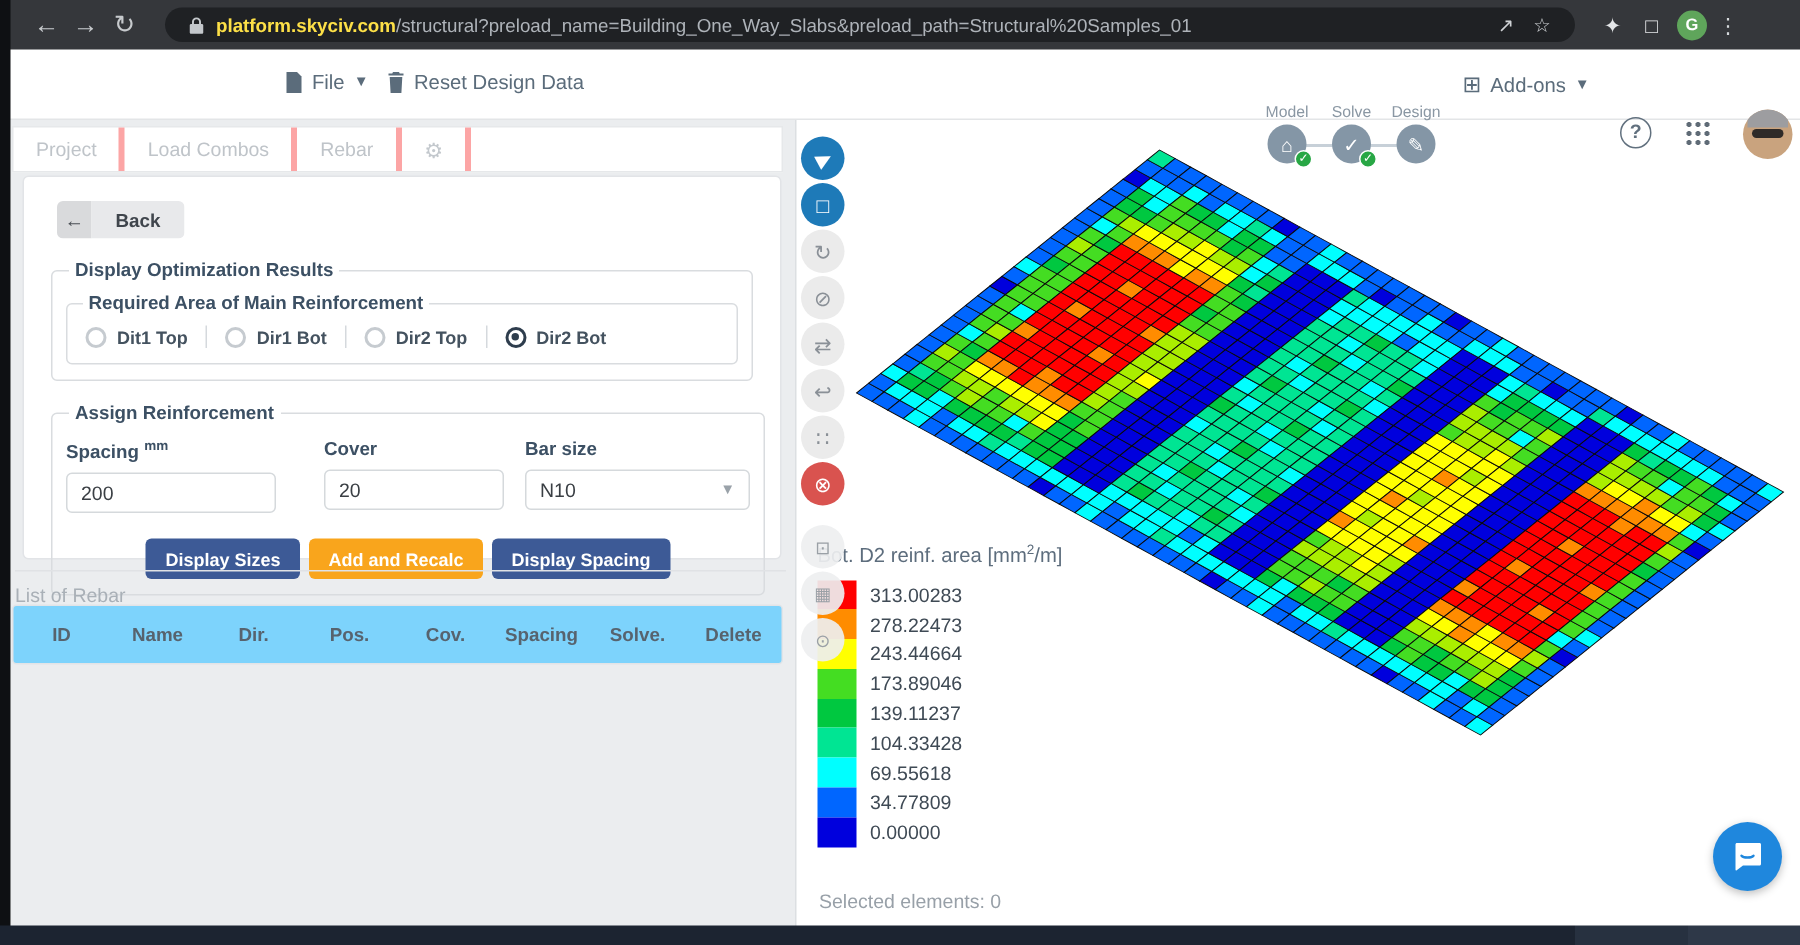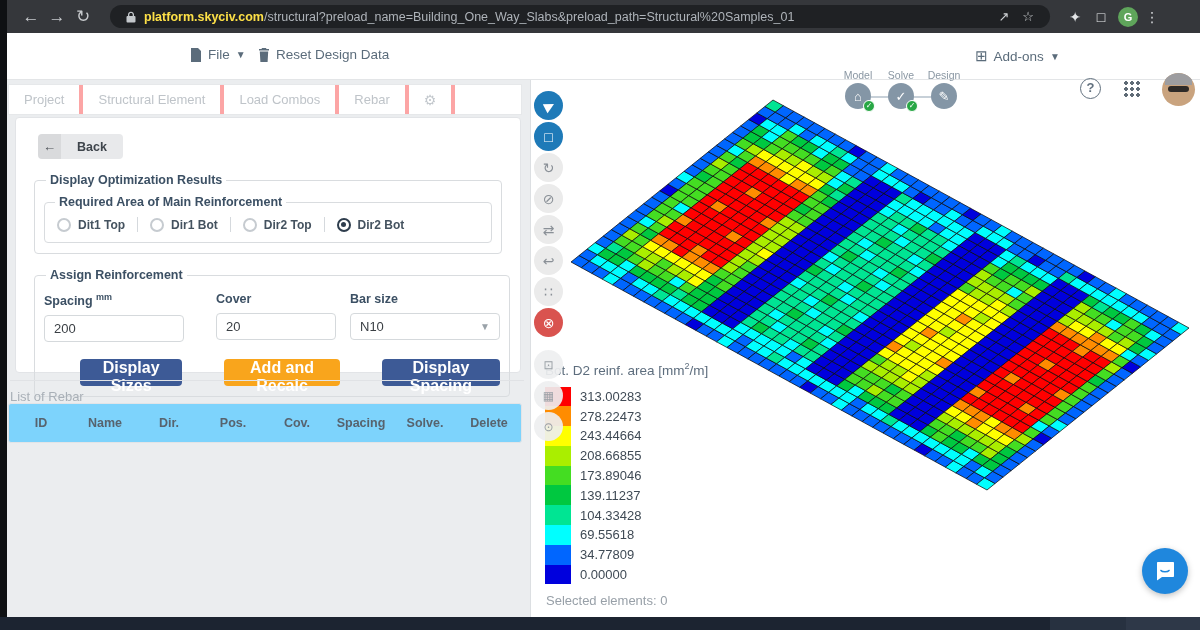--- a/index.html
+++ b/index.html
@@ -177,7 +177,6 @@
 <div class="left-panel" data-name="left-panel">
   <div class="tab-bar" data-name="tab-bar">
     <div class="tab" data-name="tab-project">Project</div>
-    <div class="tab" data-name="tab-structural-element">Structural Element</div>
     <div class="tab" data-name="tab-load-combos">Load Combos</div>
     <div class="tab" data-name="tab-rebar">Rebar</div>
     <div class="tab tab-gear" data-name="tab-settings">

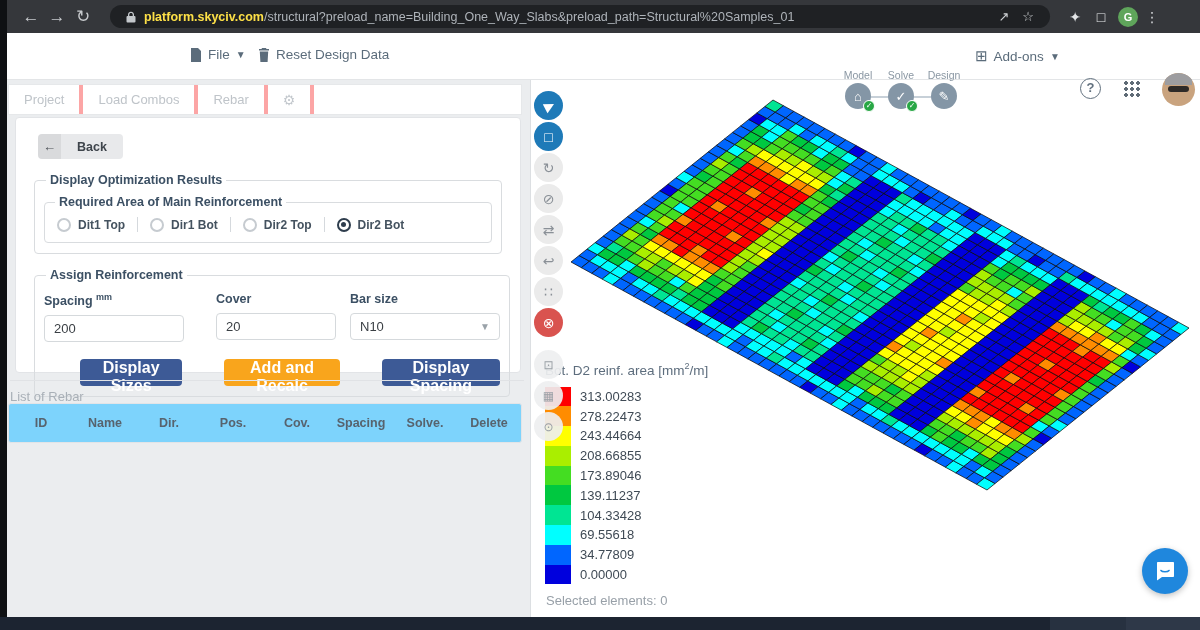--- a/index.html
+++ b/index.html
@@ -71,7 +71,7 @@
   .fld .select { display:flex; align-items:center; justify-content:space-between; cursor:pointer; }
   .sel-caret { color:#9aa2a9; font-size:10px; }
   .btn-row { display:flex; justify-content:center; gap:6px; margin-top:17px; }
-  .btn { height:27px; border:none; border-radius:4px; color:#fff; font-size:16px; font-weight:bold; padding:0 13px; cursor:pointer; font-family:"Liberation Sans",sans-serif;margin-left:36px; }
+  .btn { height:27px; border:none; border-radius:4px; color:#fff; font-size:12px; font-weight:bold; padding:0 13px; cursor:pointer; font-family:"Liberation Sans",sans-serif; }
   .btn.blue { background:var(--primary_blue); }
   .btn.orange { background:var(--accent_orange); }
   .list-title { position:absolute; left:3px; top:300px; width:514px; font-size:13px; color:#a9b0b7; padding:8px 0 6px 0; border-top:1px solid #e0e2e5; }

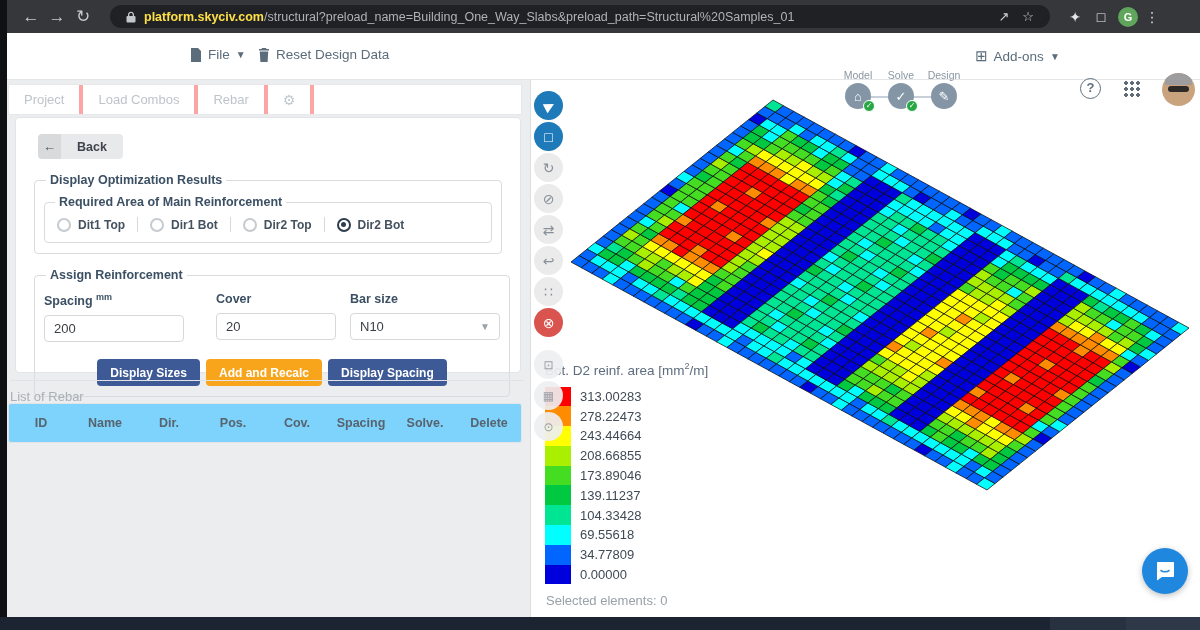--- a/index.html
+++ b/index.html
@@ -1317,10 +1317,6 @@
           <div class="legend-val" data-name="legend-value">243.44664</div>
         </div>
         <div class="legend-row" data-name="legend-row">
-          <div class="legend-swatch" data-name="legend-color-swatch" style="background: rgb(170, 238, 0);"></div>
-          <div class="legend-val" data-name="legend-value">208.66855</div>
-        </div>
-        <div class="legend-row" data-name="legend-row">
           <div class="legend-swatch" data-name="legend-color-swatch" style="background: rgb(68, 221, 34);"></div>
           <div class="legend-val" data-name="legend-value">173.89046</div>
         </div>

